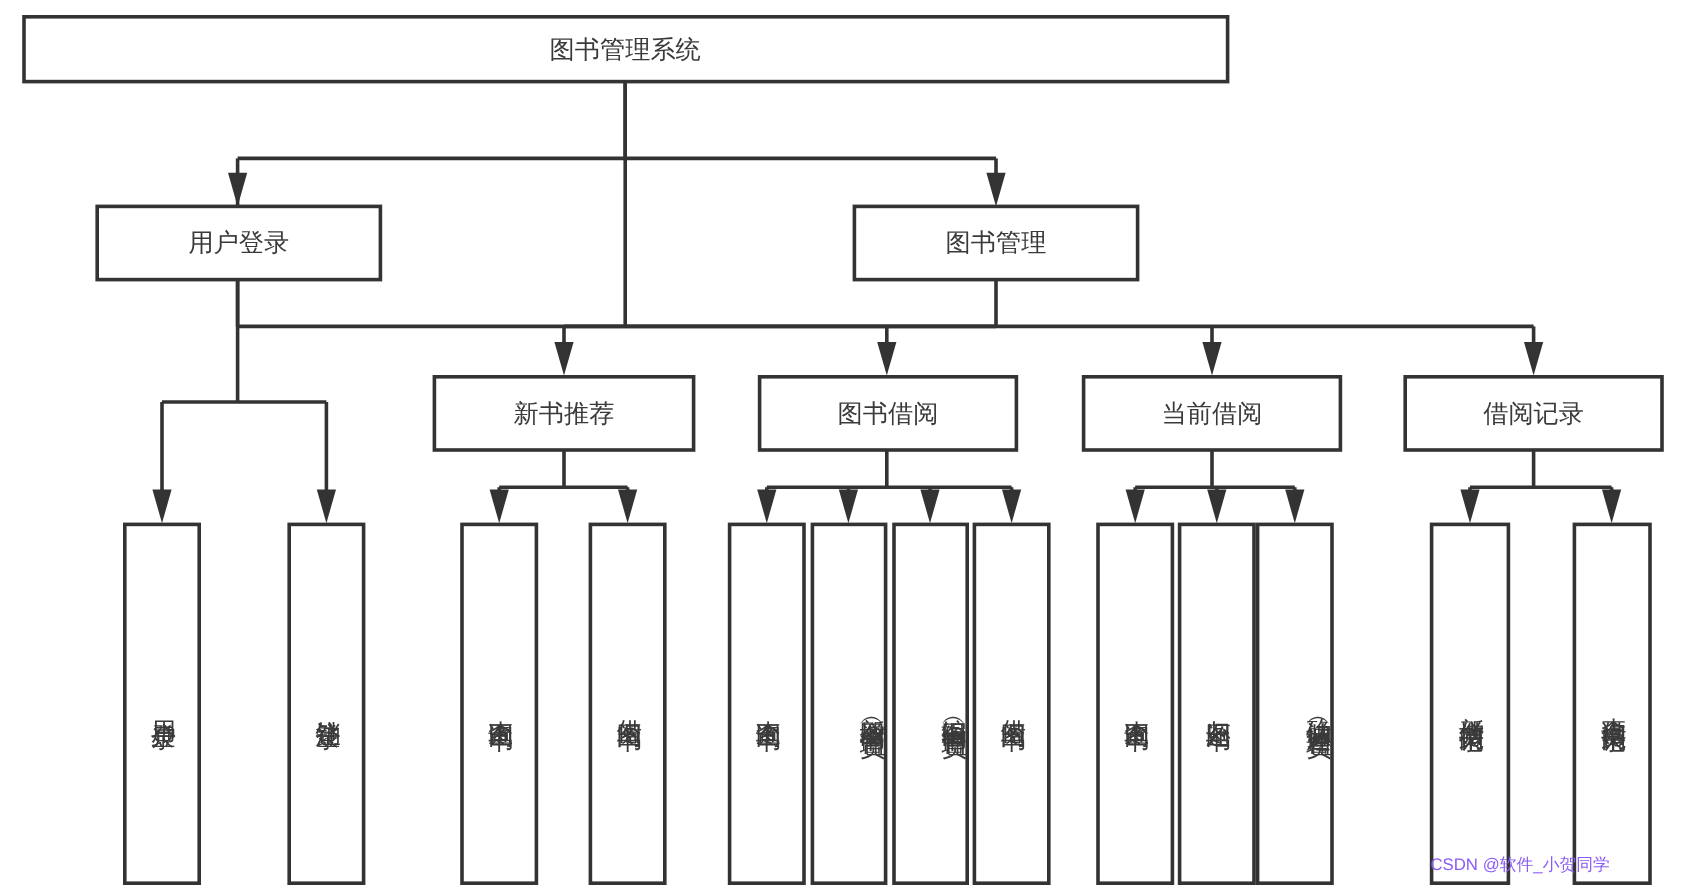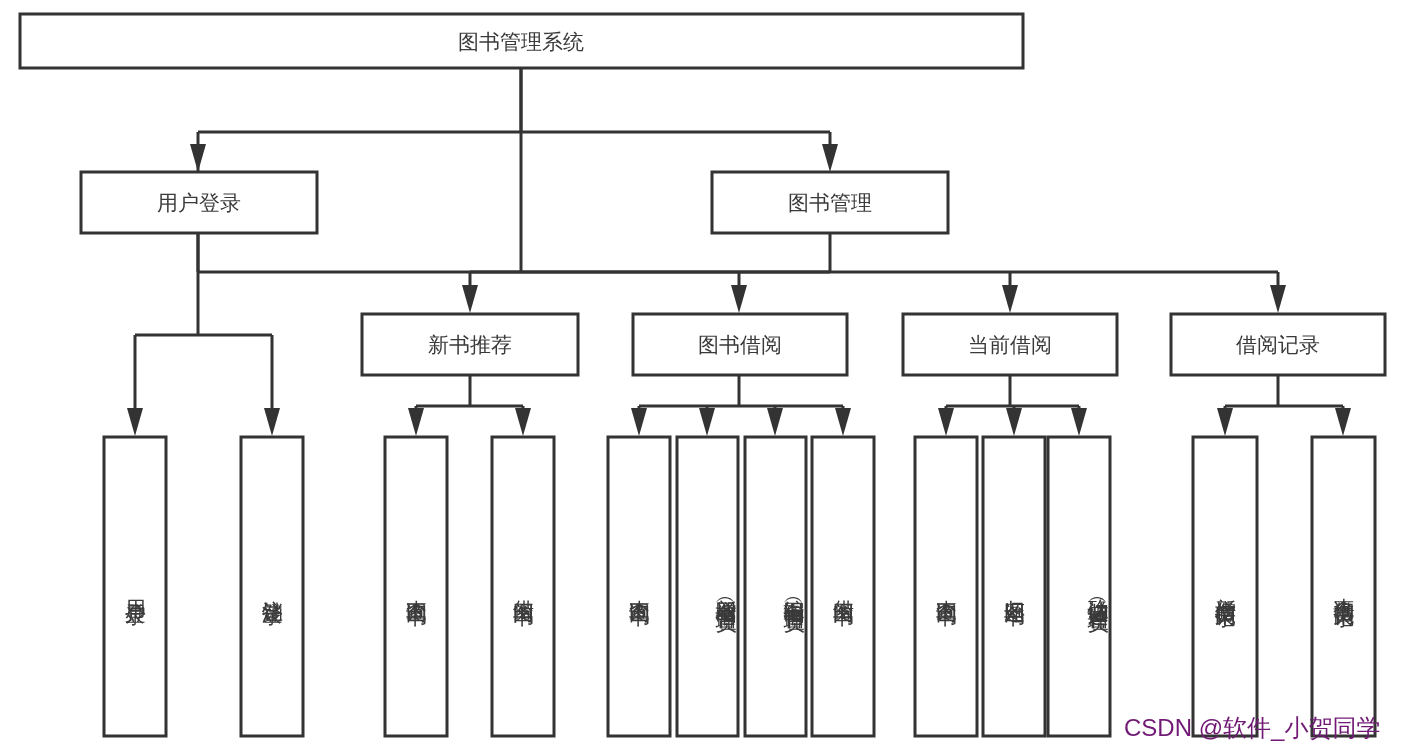--- a/index.html
+++ b/index.html
@@ -68,10 +68,10 @@
   .watermark {
     position: absolute;
     font-family: "Liberation Sans", "DejaVu Sans", sans-serif;
-    font-size: 24px;
-    color: #701a75;
+    font-size: 14px;
+    color: #8b5cf6;
     white-space: nowrap;
-    left: 1124px;
+    left: 1192px;
     top: 712px;
   }
 </style>

